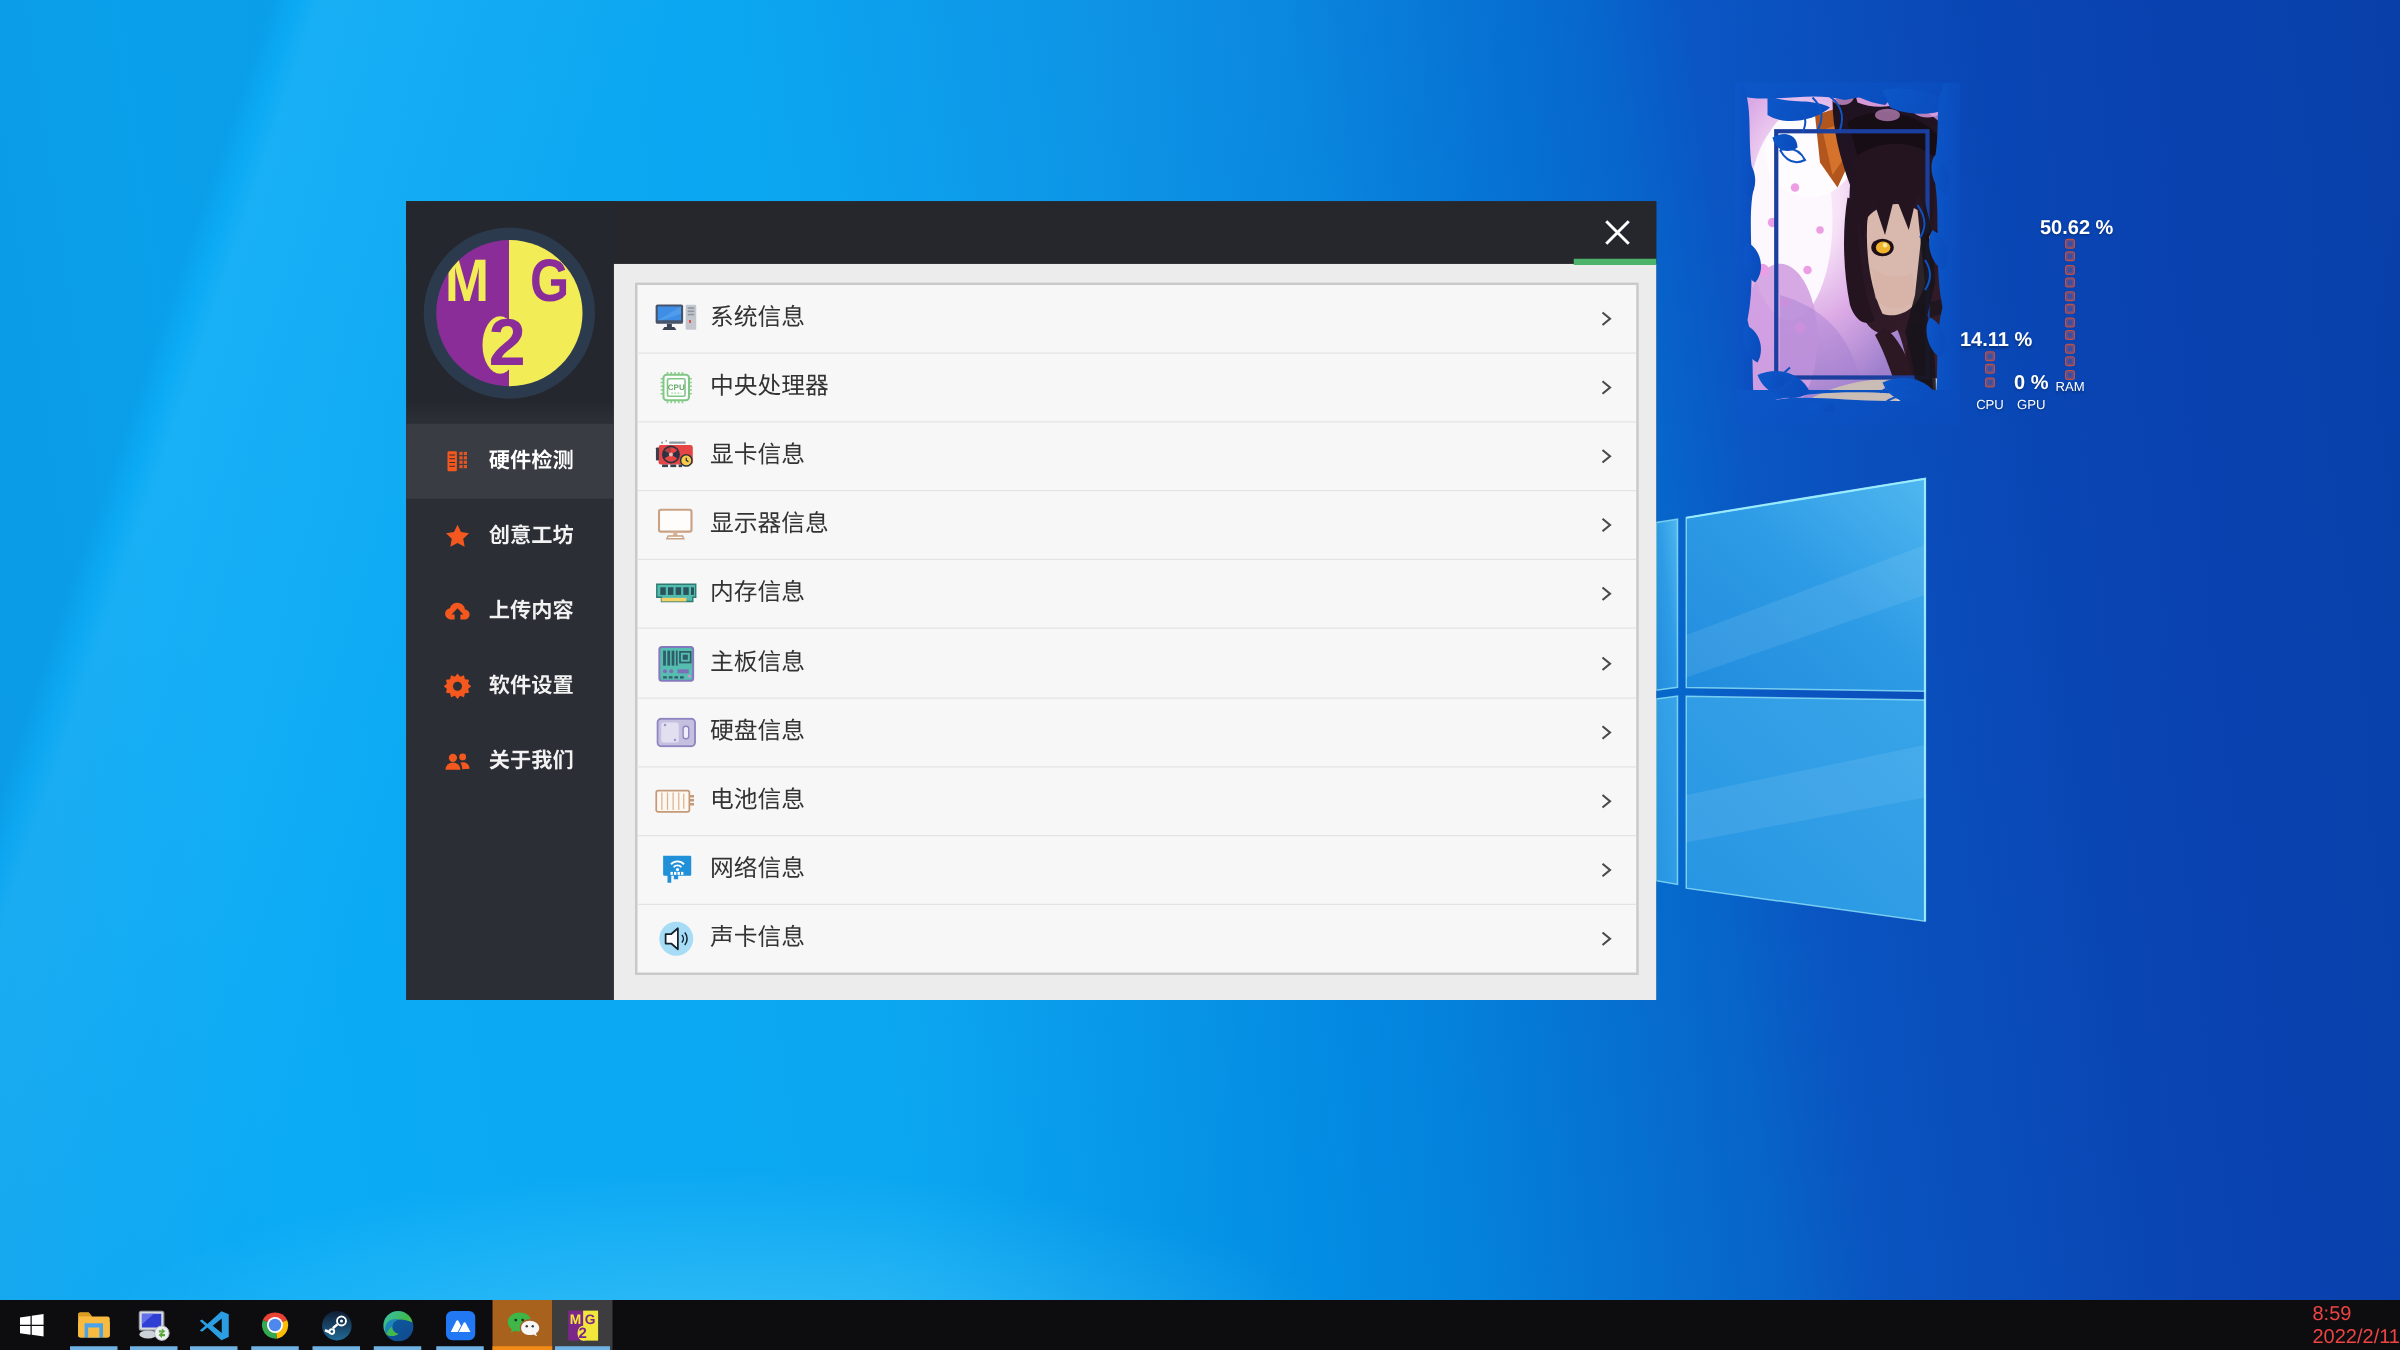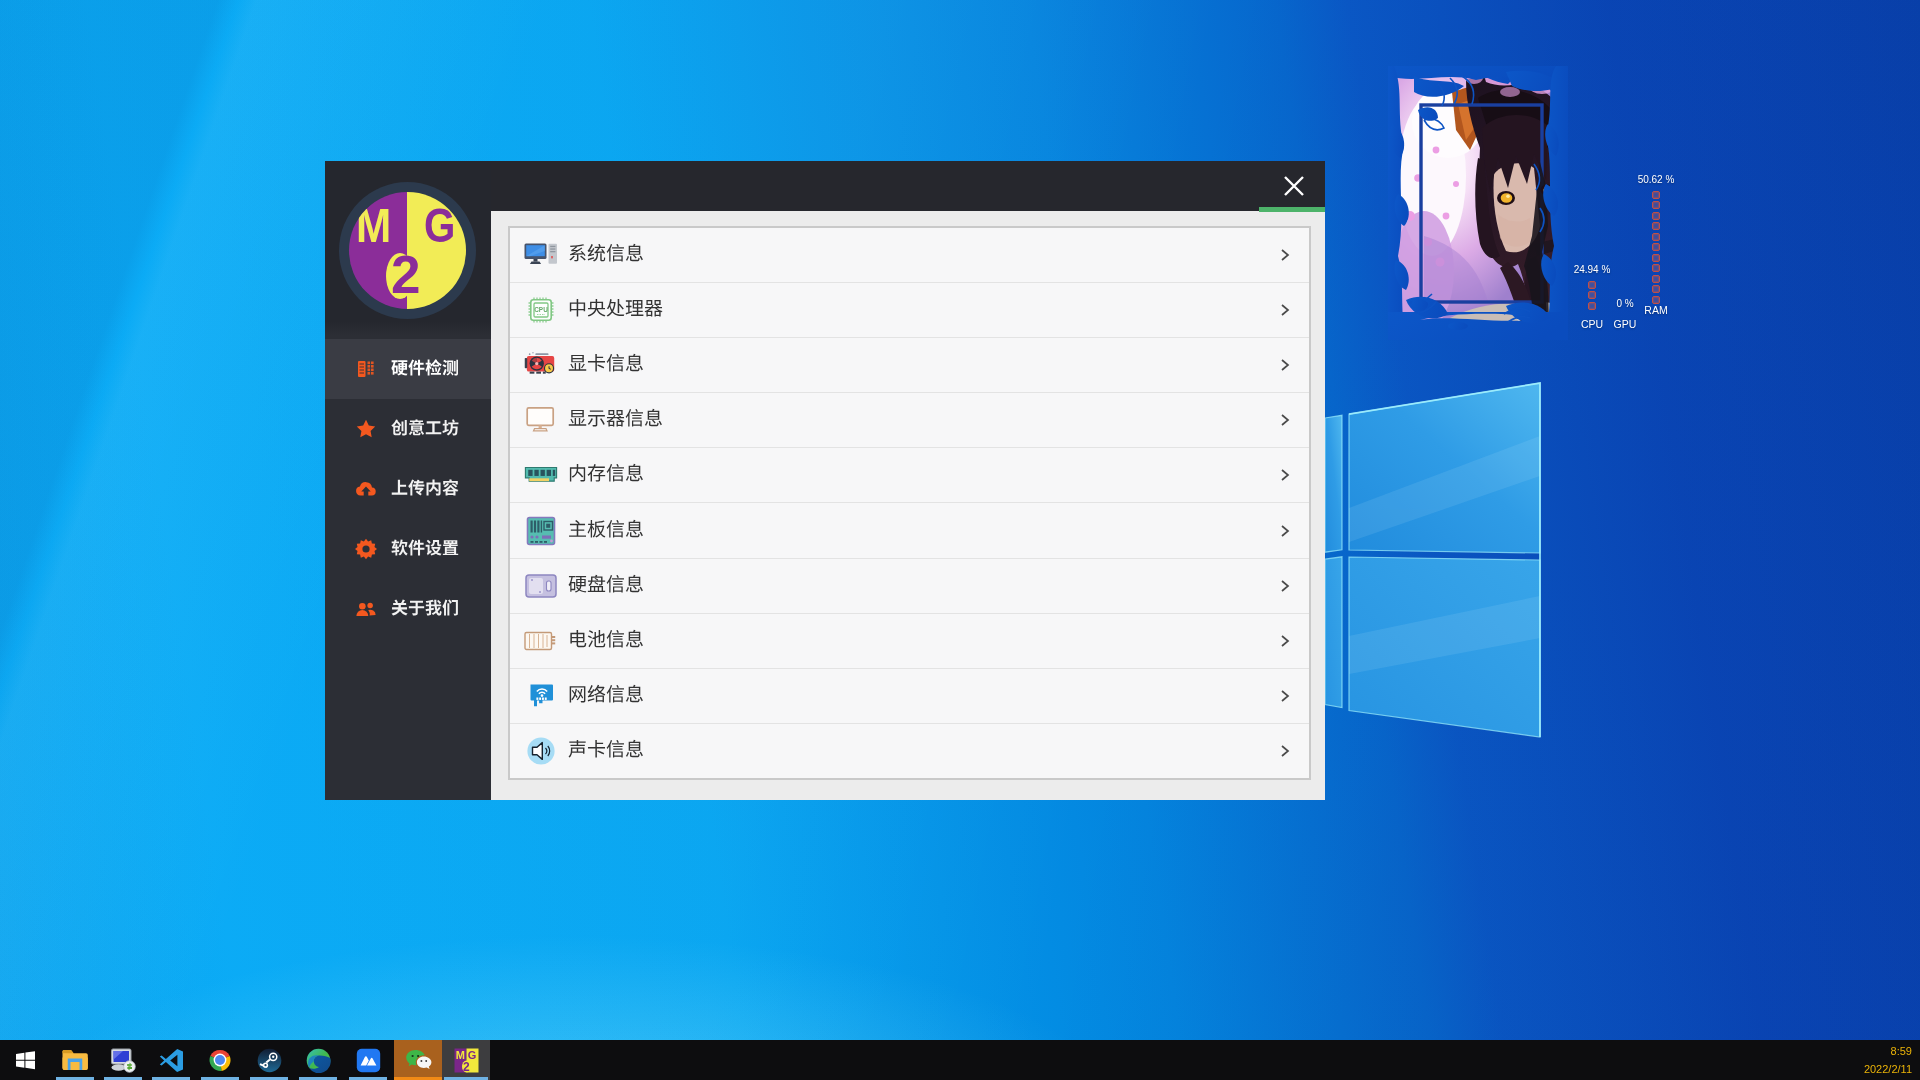--- a/index.html
+++ b/index.html
@@ -41,7 +41,7 @@
 
 #widget{position:absolute;left:1388px;top:66px;width:180px;height:274px}
 #meters{position:absolute;left:1572px;top:172px;width:110px;height:162px;color:#fff}
-.pct{font-size:10px;font-weight:normal;color:#fff;white-space:nowrap;text-shadow:0 1px 2px rgba(0,0,0,.35)}
+.pct{font-size:16px;font-weight:bold;color:#fff;white-space:nowrap;text-shadow:0 1px 2px rgba(0,0,0,.35)}
 .msq{width:8px;height:8px;border:1px solid #bf5048;border-radius:2px;background:rgba(230,110,95,.22);box-shadow:inset 0 0 0 1.2px rgba(191,80,72,.4);margin:2.5px auto 0}
 .mlab{font-size:10.5px;color:#fff;text-shadow:0 1px 2px rgba(0,0,0,.35)}
 </style></head>

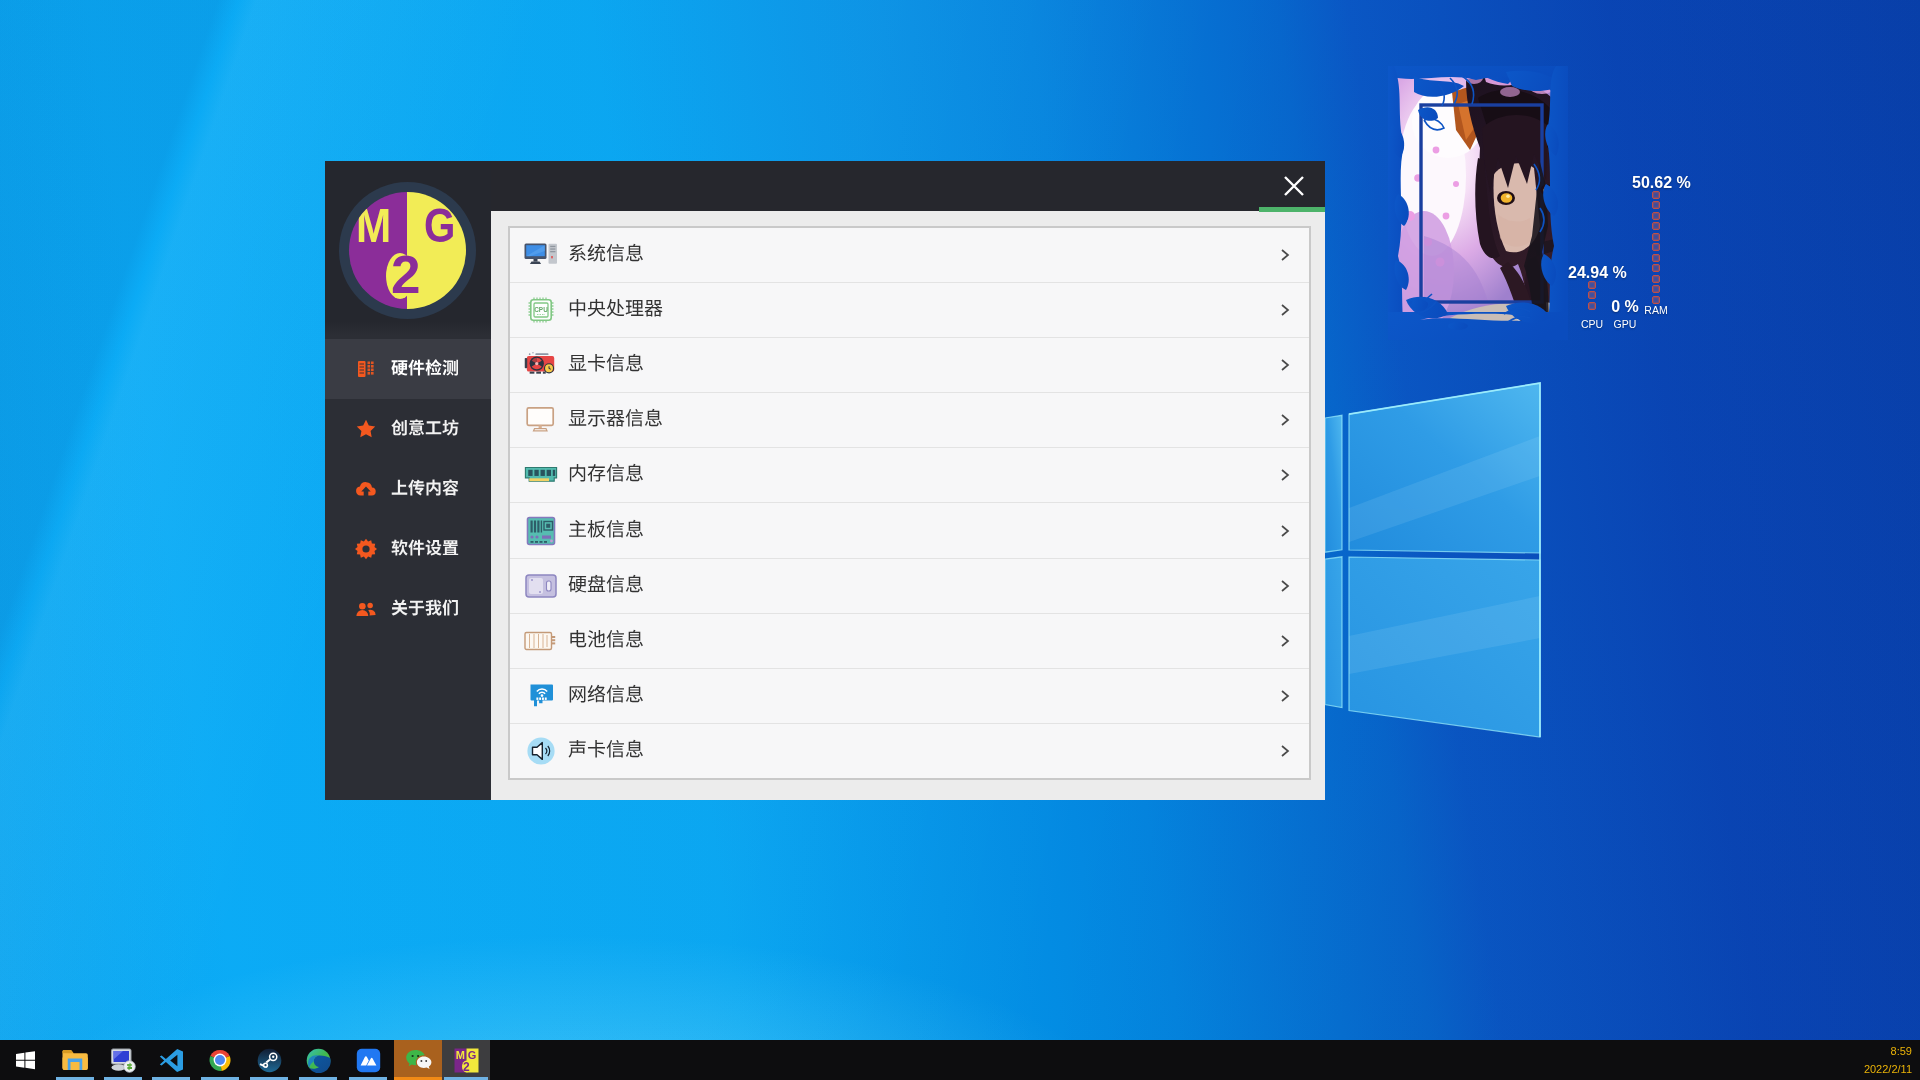--- a/index.html
+++ b/index.html
@@ -237,7 +237,7 @@
         <div class="msq"></div>
         <div class="msq"></div>
       </div>
- <div class="pct" style="position:absolute;left:-4px;top:92px;width:48px;text-align:center">24.94 %</div>
+ <div class="pct" style="position:absolute;left:-4px;top:92px;width:48px;text-align:center">14.11 %</div>
  <div style="position:absolute;left:0px;top:106px;width:40px">
         <div class="msq"></div>
         <div class="msq"></div>

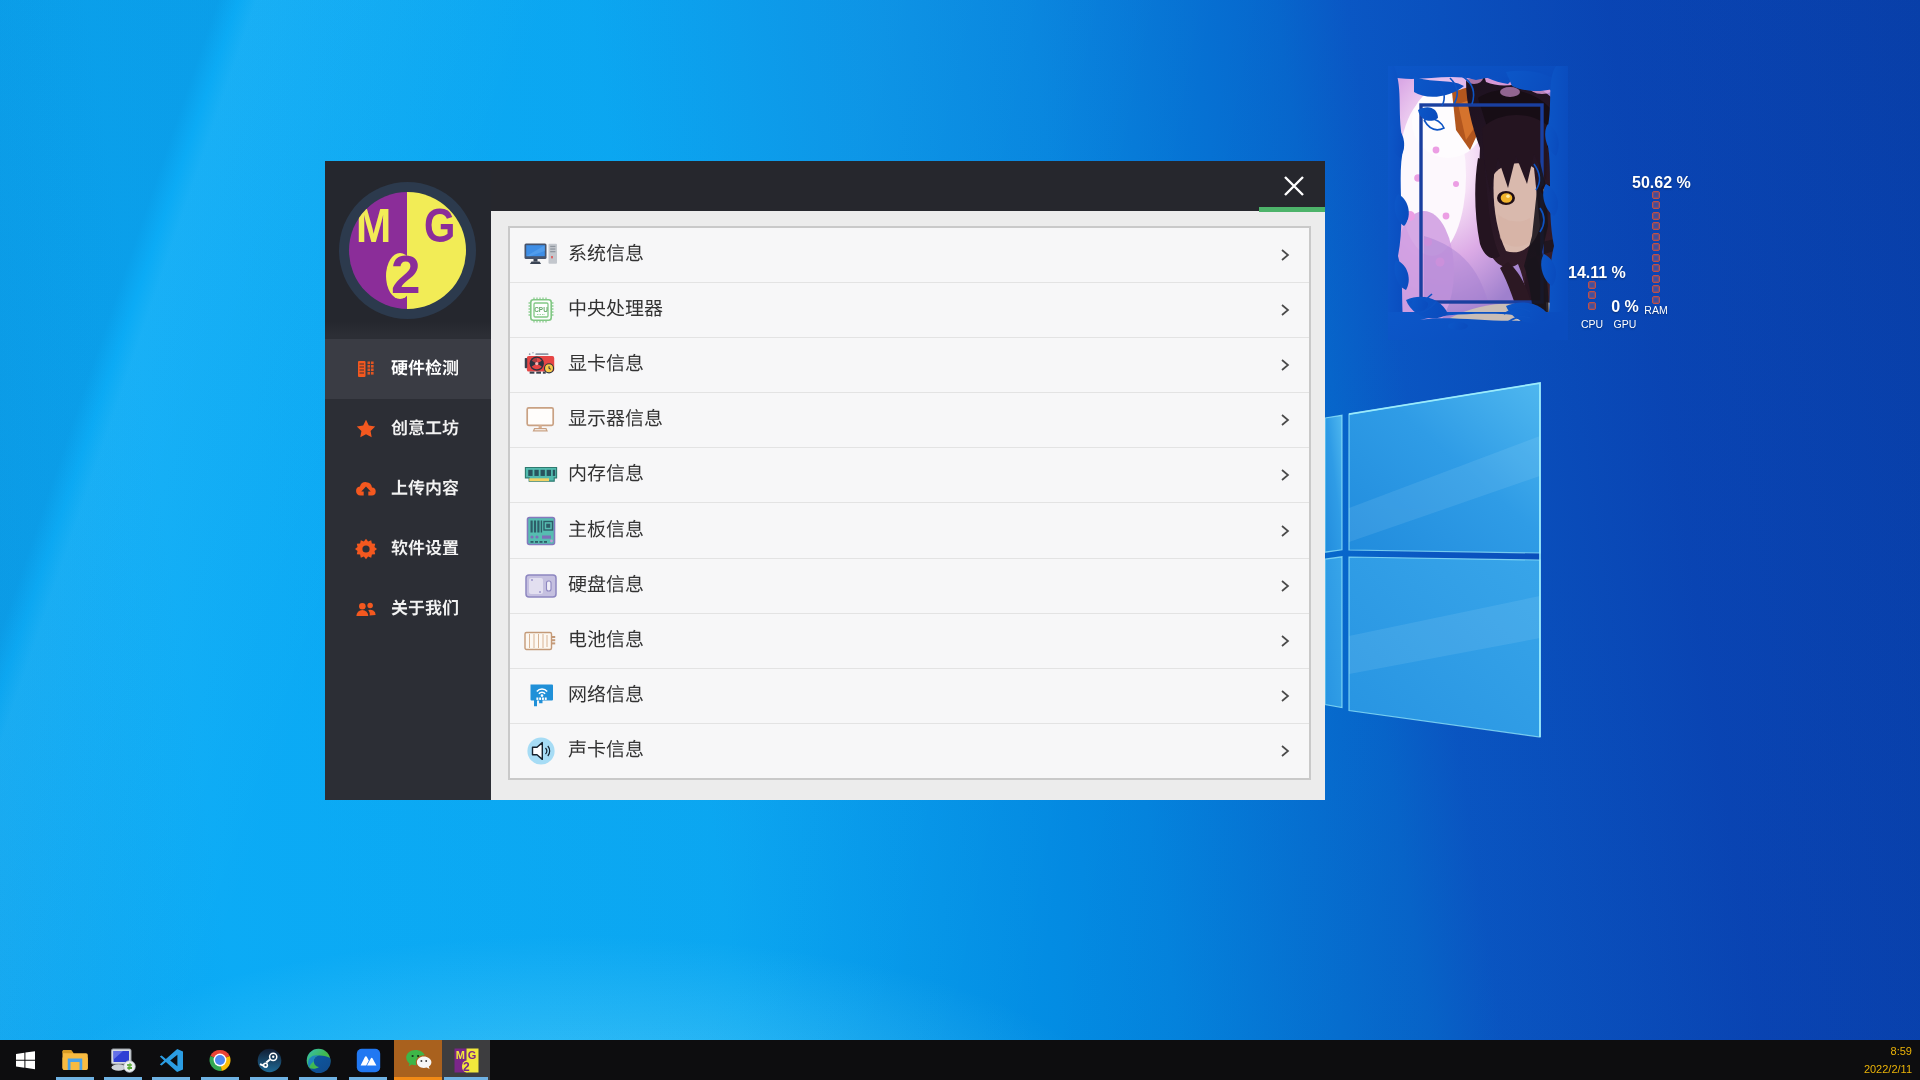--- a/index.html
+++ b/index.html
@@ -37,7 +37,7 @@
 #bar{position:absolute;left:0;top:1040px;width:1920px;height:40px;background:#0d0d0f}
 .tic{position:absolute;top:0;width:48px;height:40px;display:flex;align-items:center;justify-content:center}
 .tul{position:absolute;top:37px;height:3px;background:#6fb2e3}
-#clock{position:absolute;right:8px;top:3px;width:62px;text-align:right;color:#eab308;font-size:11px;line-height:17.5px}
+#clock{position:absolute;right:8px;top:3px;width:62px;text-align:left;color:#ef4444;font-size:16px;line-height:17.5px}
 
 #widget{position:absolute;left:1388px;top:66px;width:180px;height:274px}
 #meters{position:absolute;left:1572px;top:172px;width:110px;height:162px;color:#fff}

